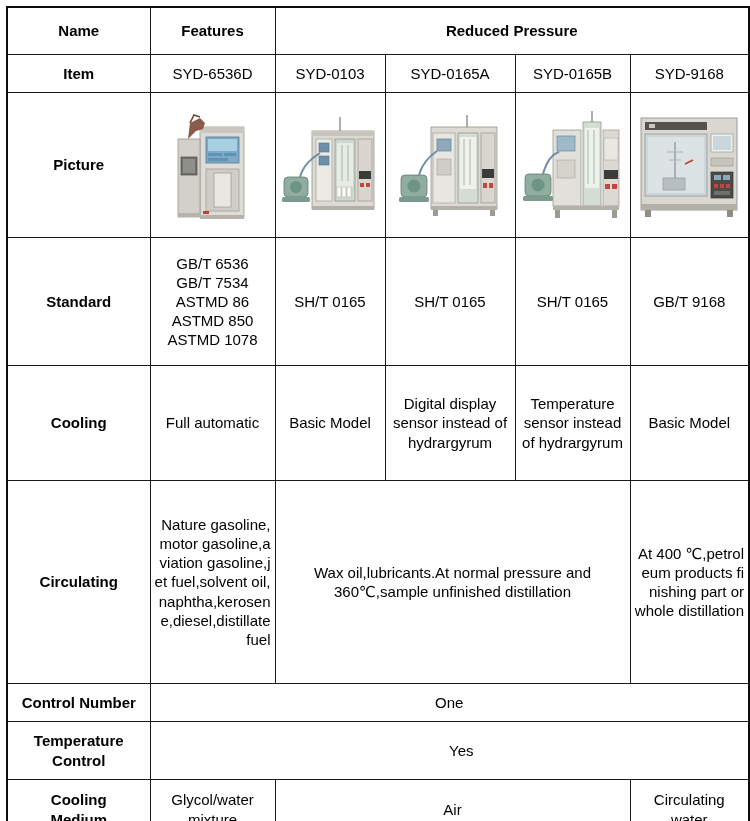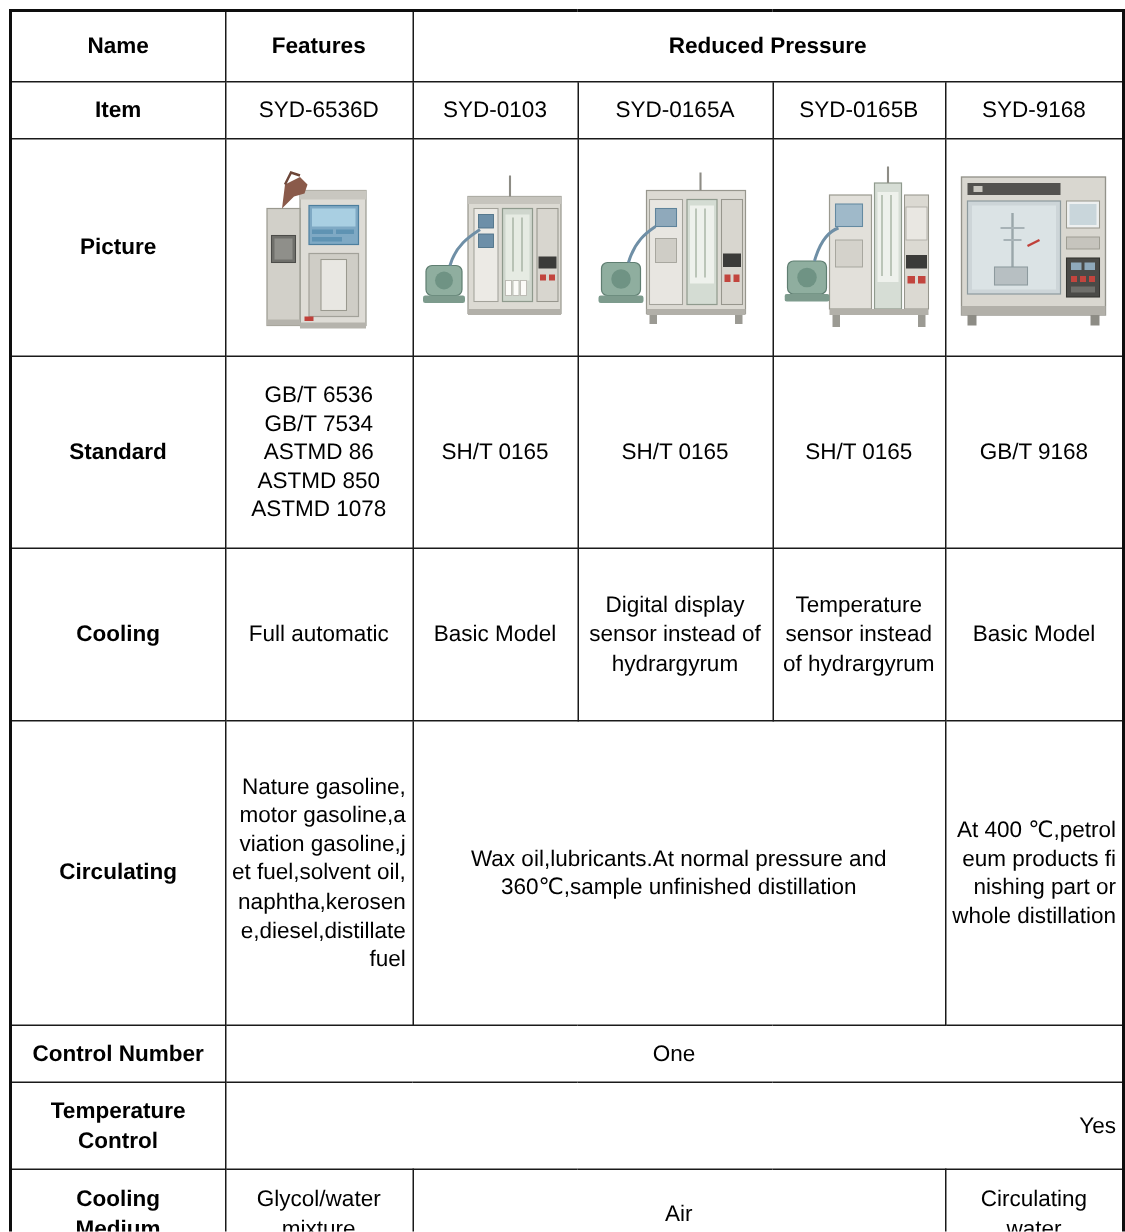--- a/index.html
+++ b/index.html
@@ -273,7 +273,7 @@
     <tr class="r-temp">
       <td class="rowlabel lbl2">Temperature
 Control</td>
-      <td class="ctr" colspan="5" style="text-align:right;padding-left:28px;">Yes</td>
+      <td class="ctr" colspan="5" style="text-align:center;padding-left:28px;">Yes</td>
     </tr>
 
     <tr class="r-cool">

